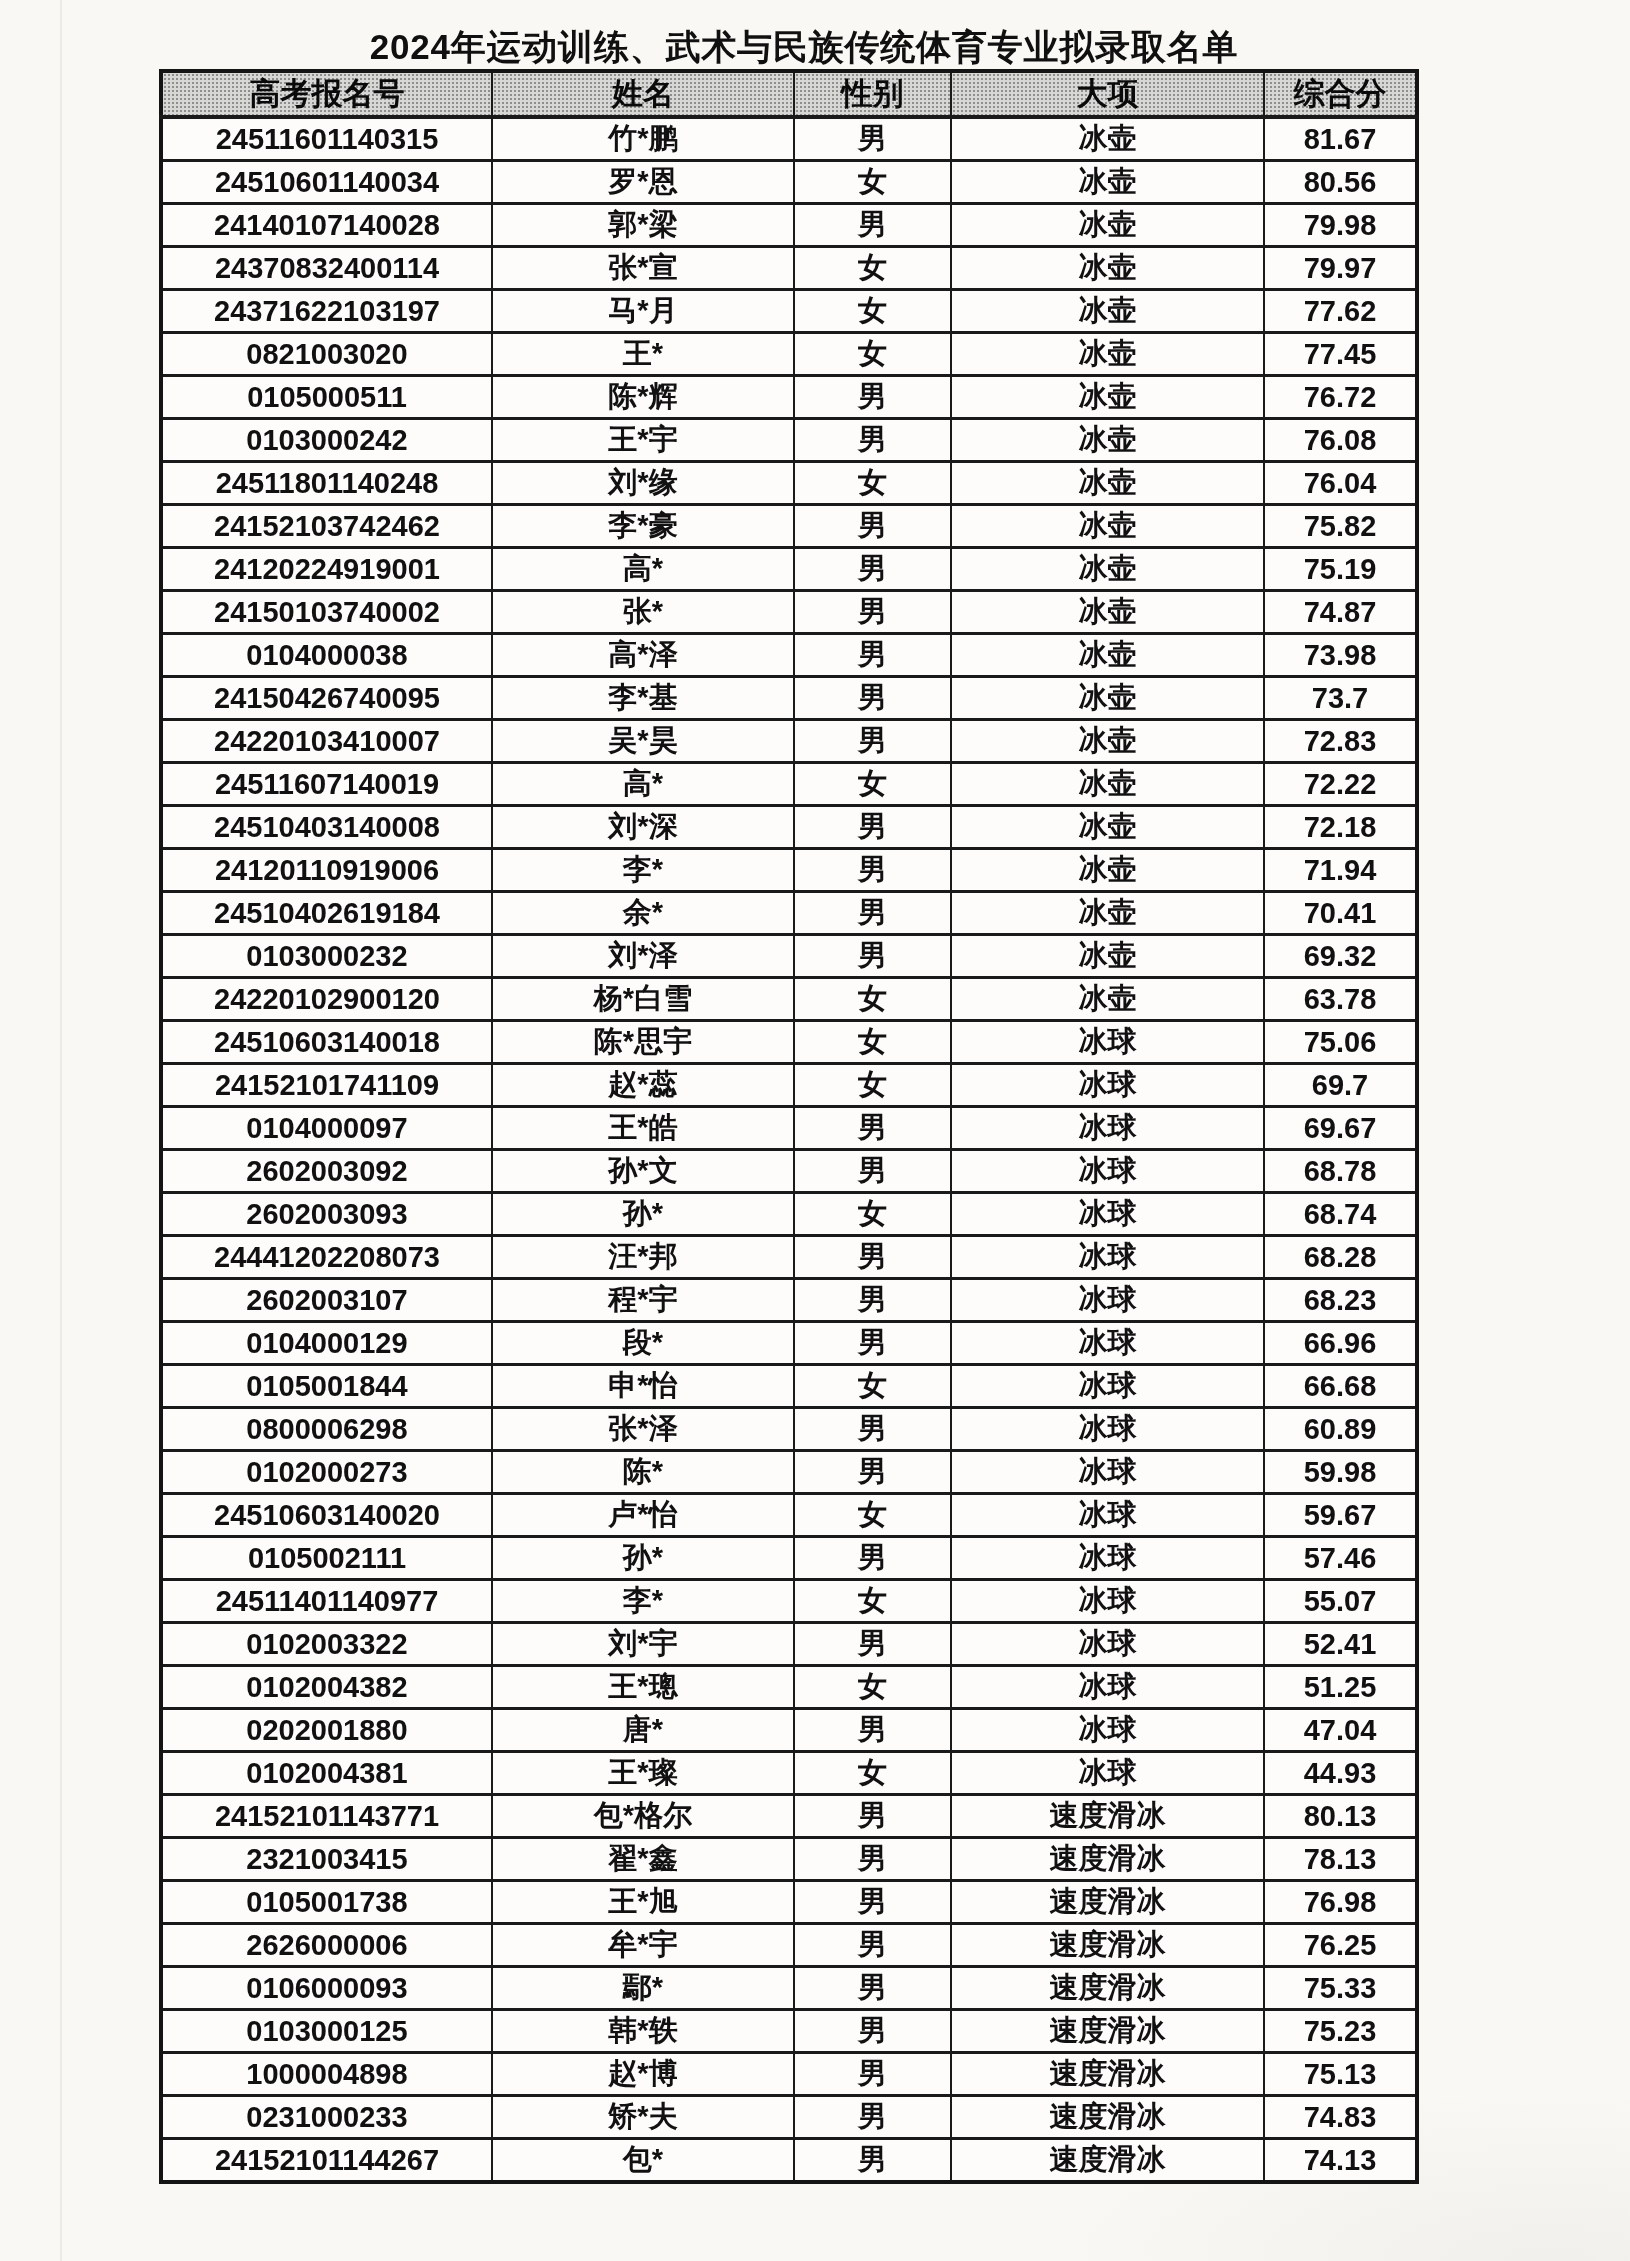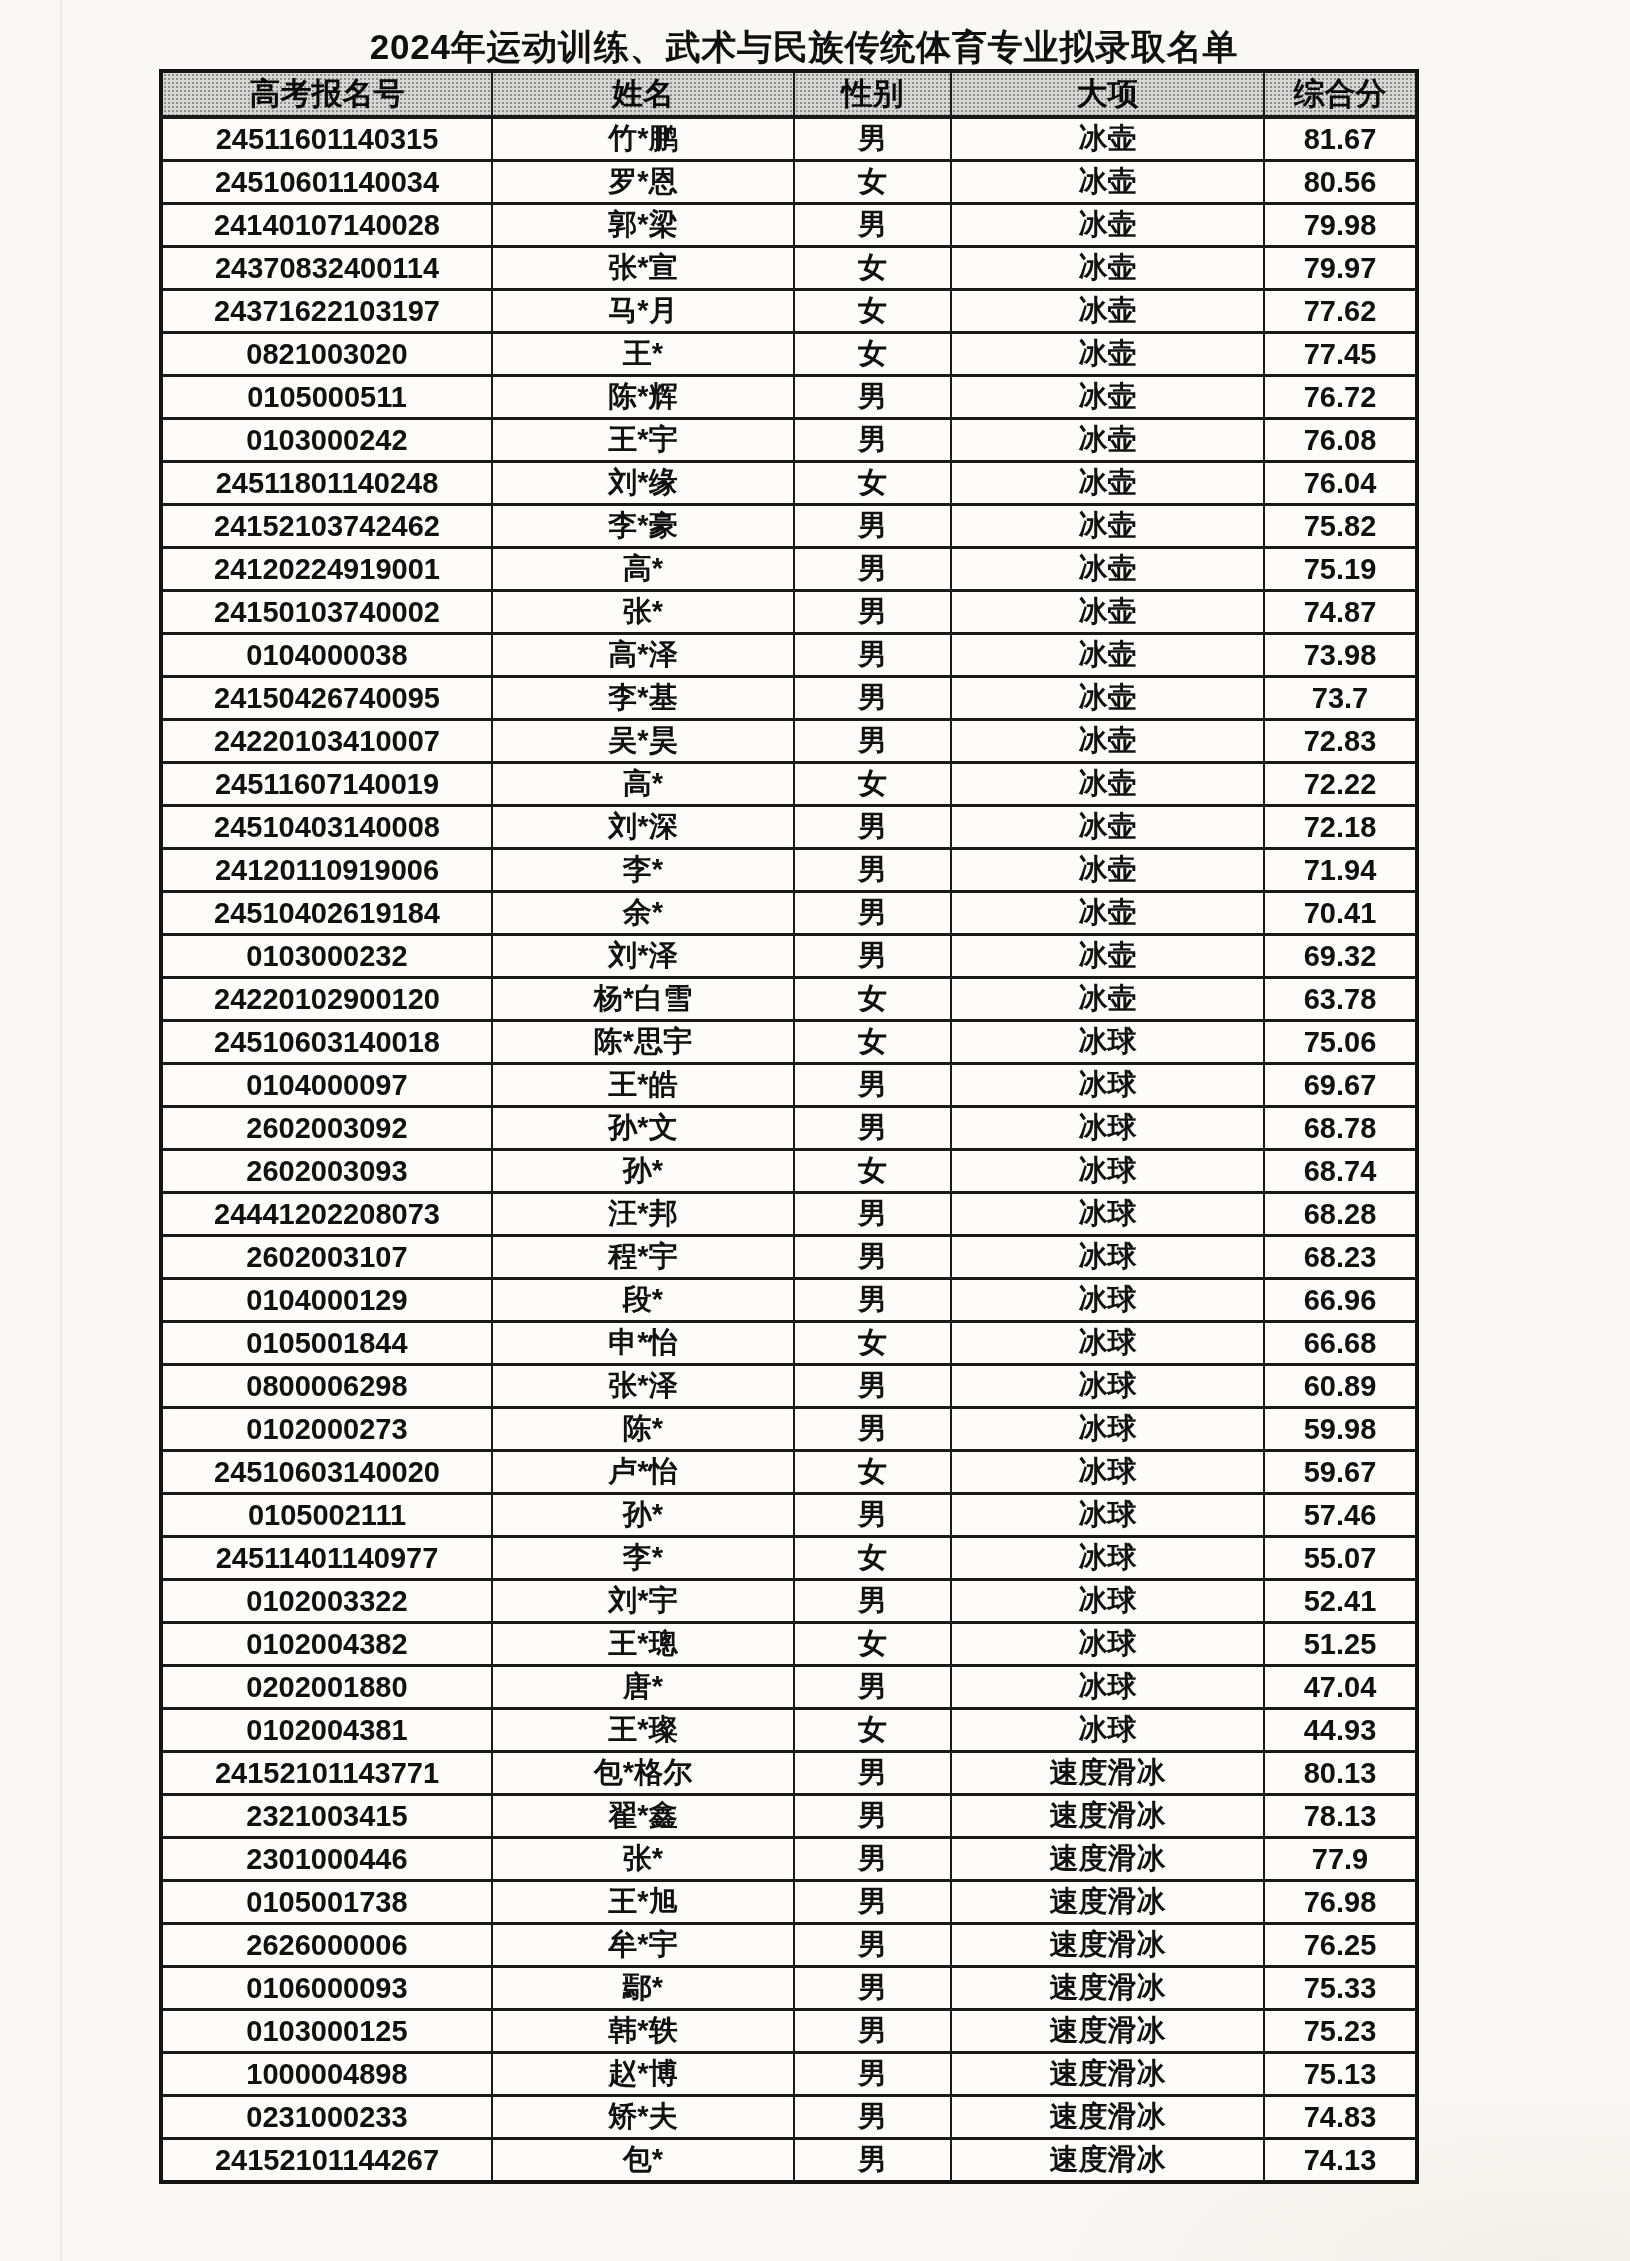--- a/index.html
+++ b/index.html
@@ -259,6 +259,13 @@
           <td>75.06</td>
         </tr>
         <tr>
+          <td>24152101741109</td>
+          <td>赵*蕊</td>
+          <td>女</td>
+          <td>冰球</td>
+          <td>69.7</td>
+        </tr>
+        <tr>
           <td>0104000097</td>
           <td>王*皓</td>
           <td>男</td>

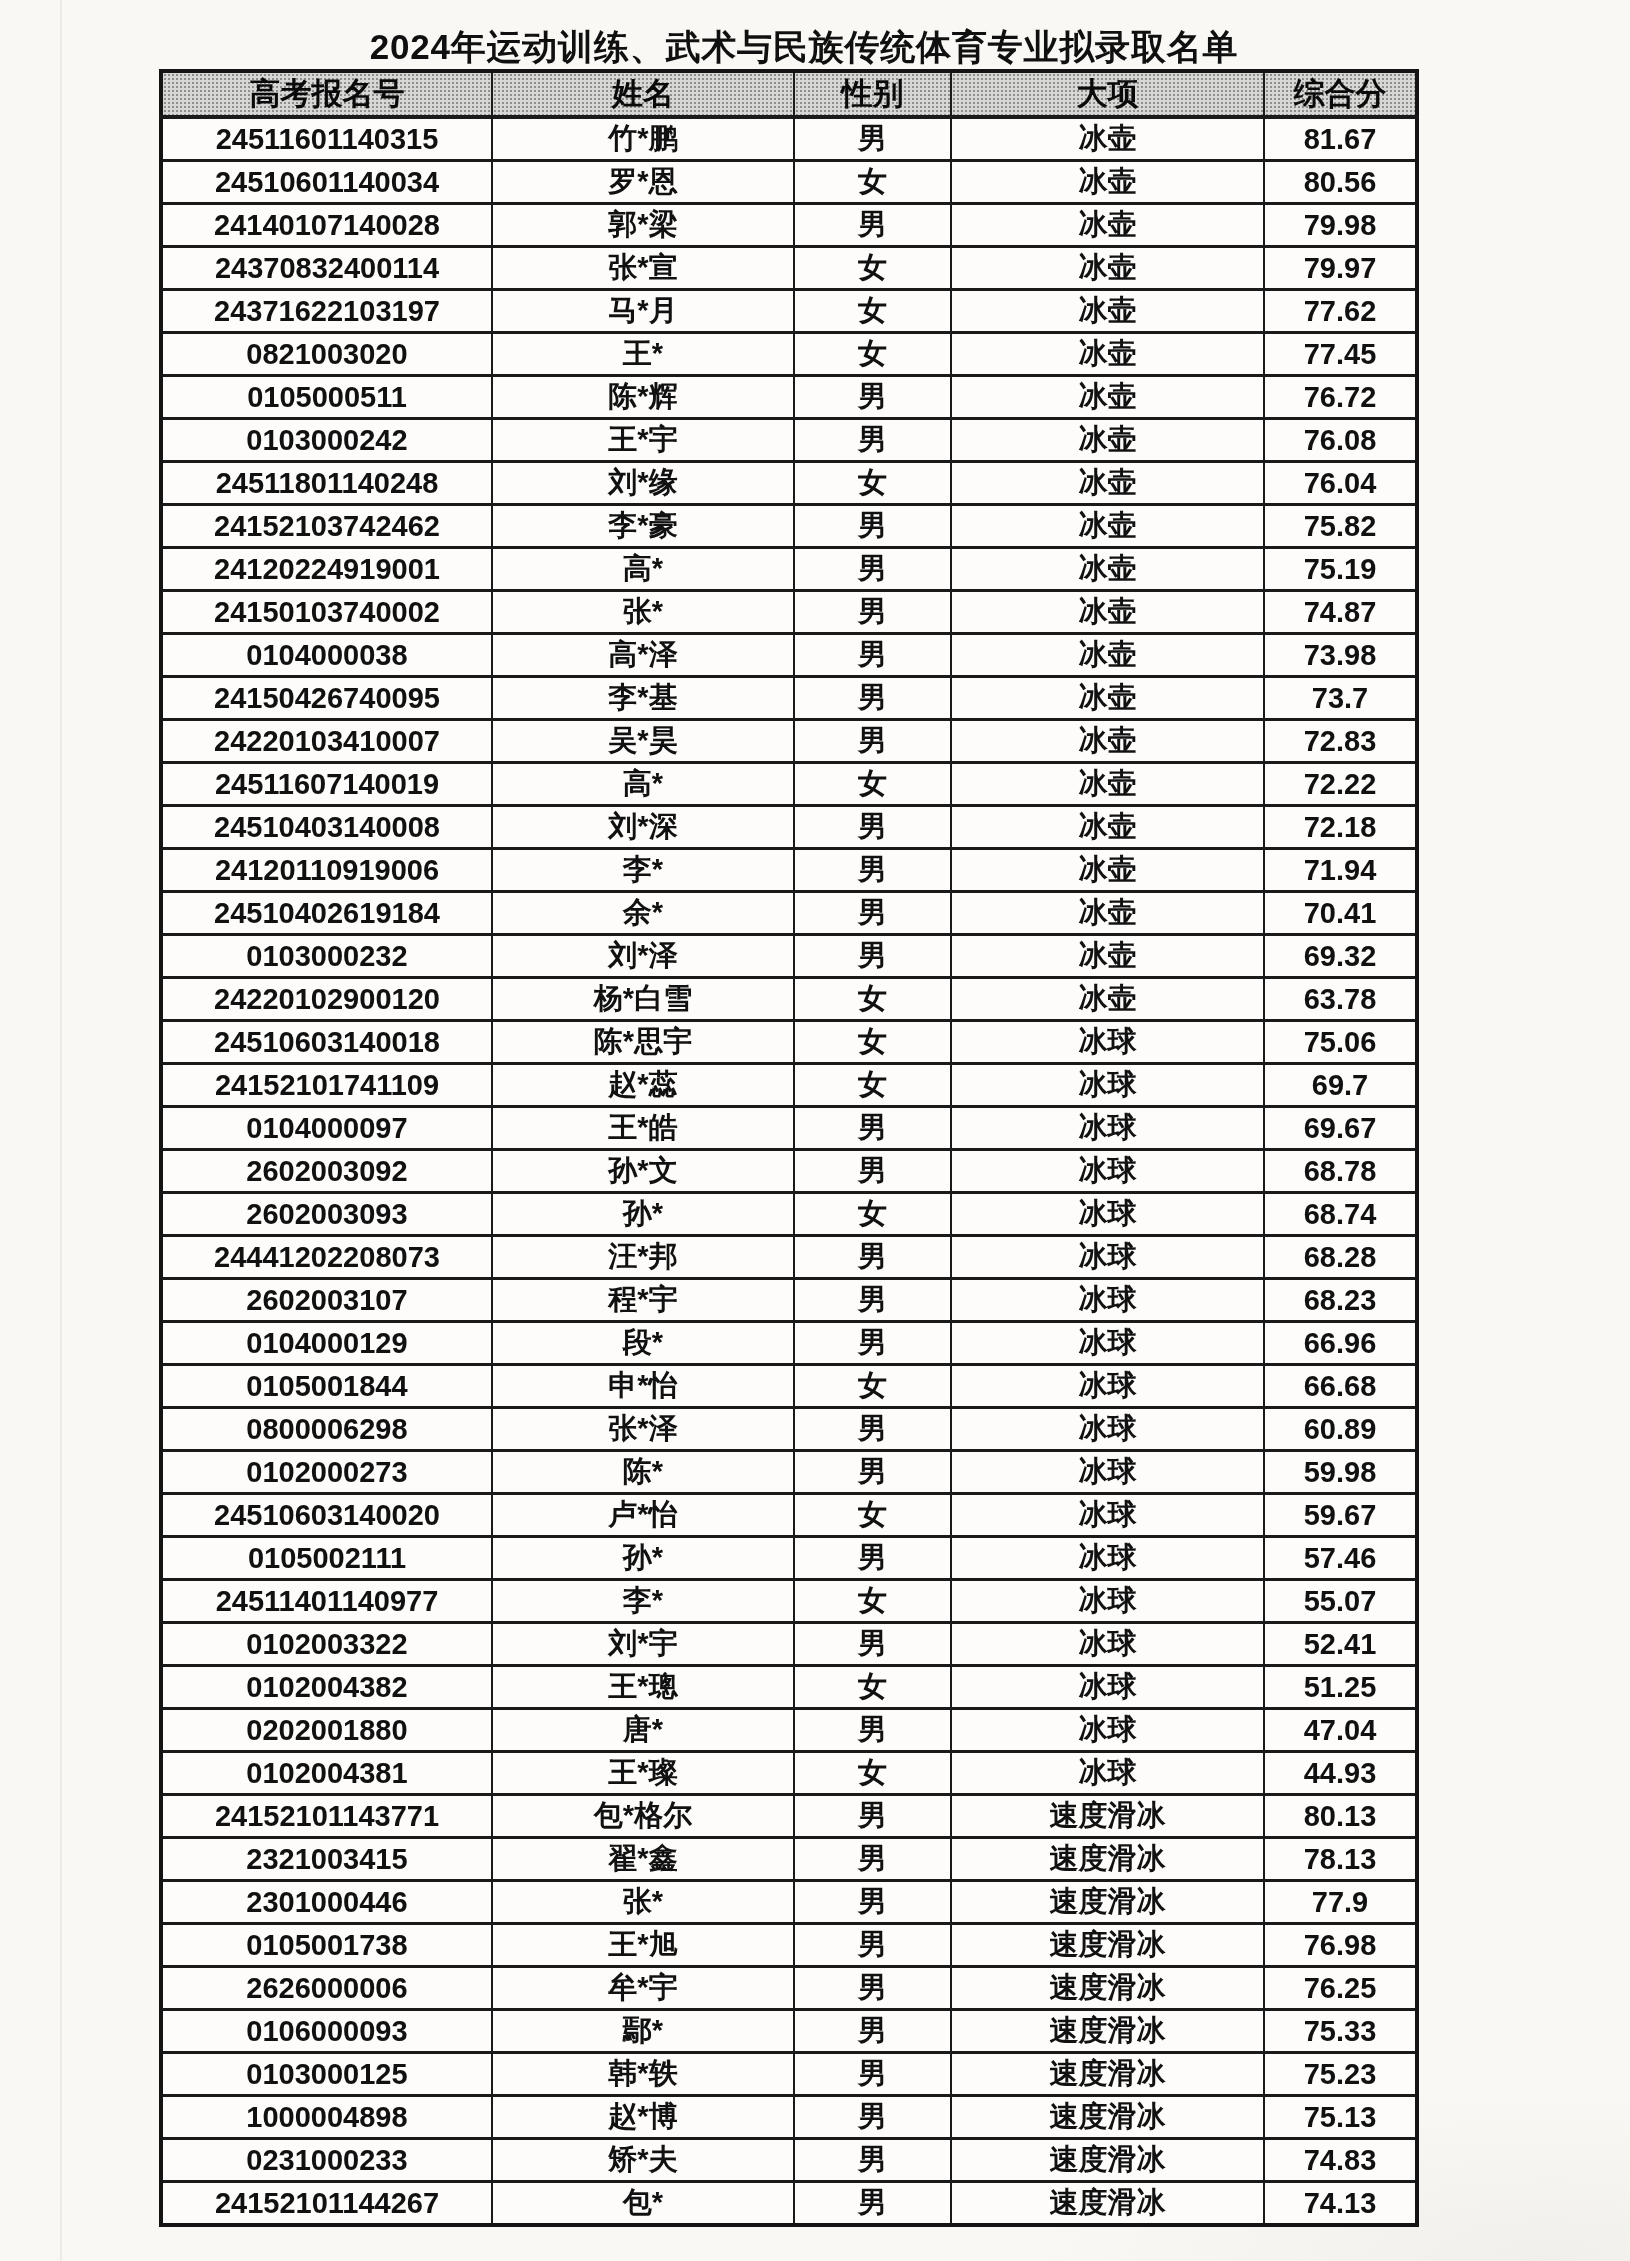--- a/index.html
+++ b/index.html
@@ -392,13 +392,6 @@
           <td>78.13</td>
         </tr>
         <tr>
-          <td>2301000446</td>
-          <td>张*</td>
-          <td>男</td>
-          <td>速度滑冰</td>
-          <td>77.9</td>
-        </tr>
-        <tr>
           <td>0105001738</td>
           <td>王*旭</td>
           <td>男</td>

